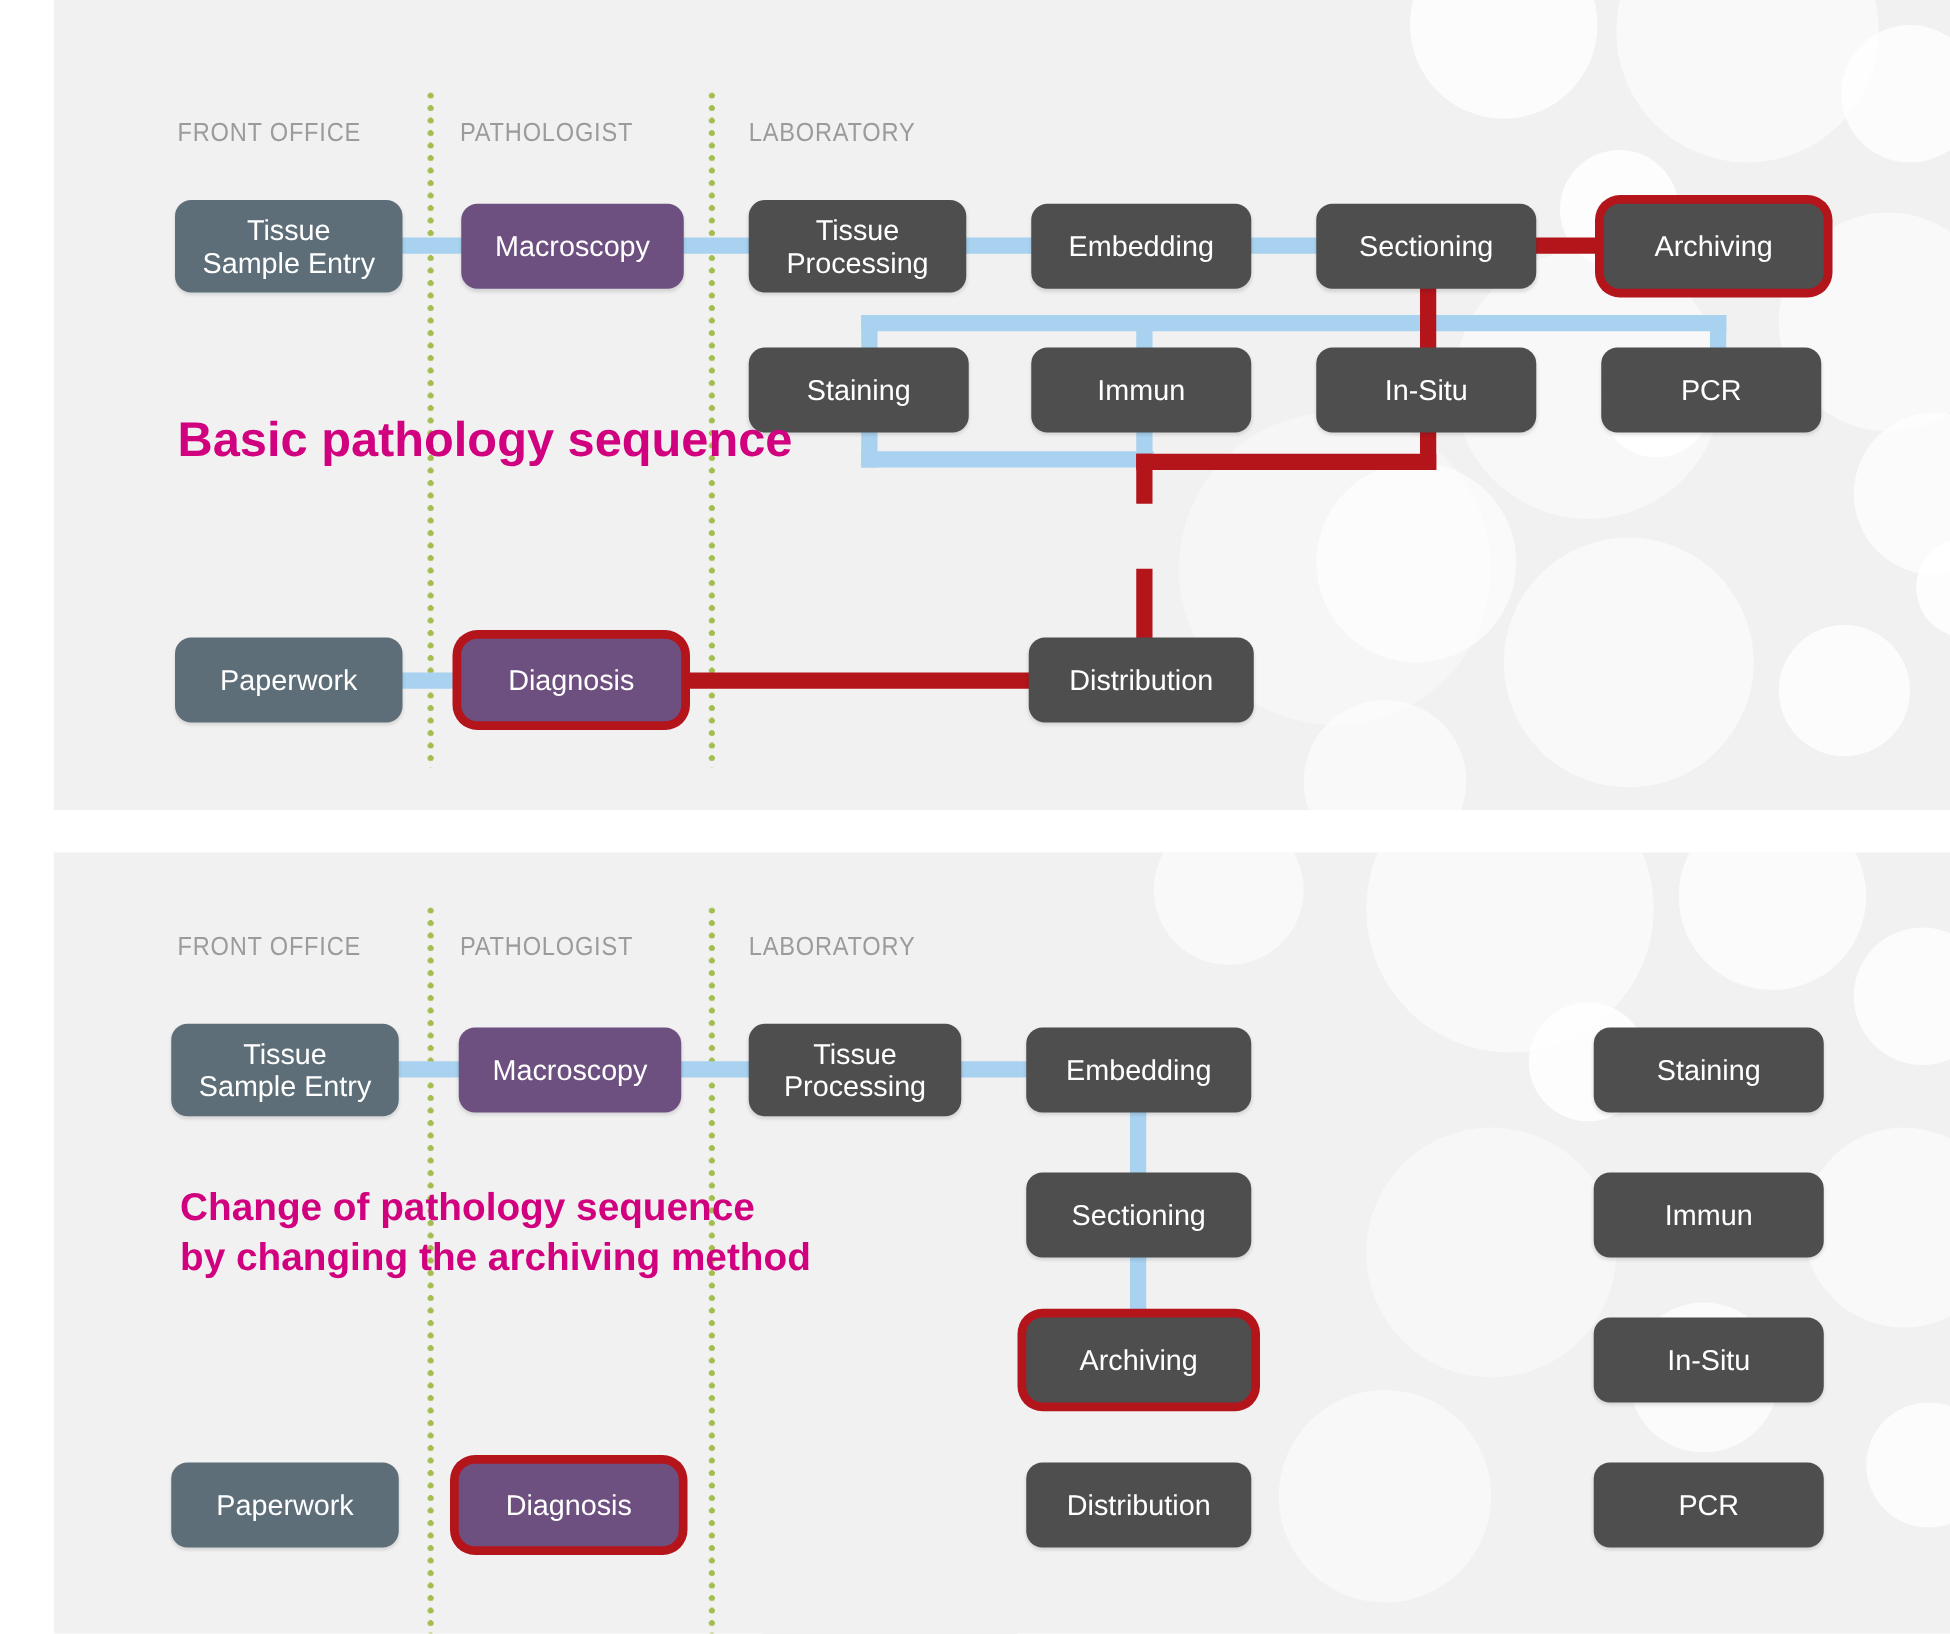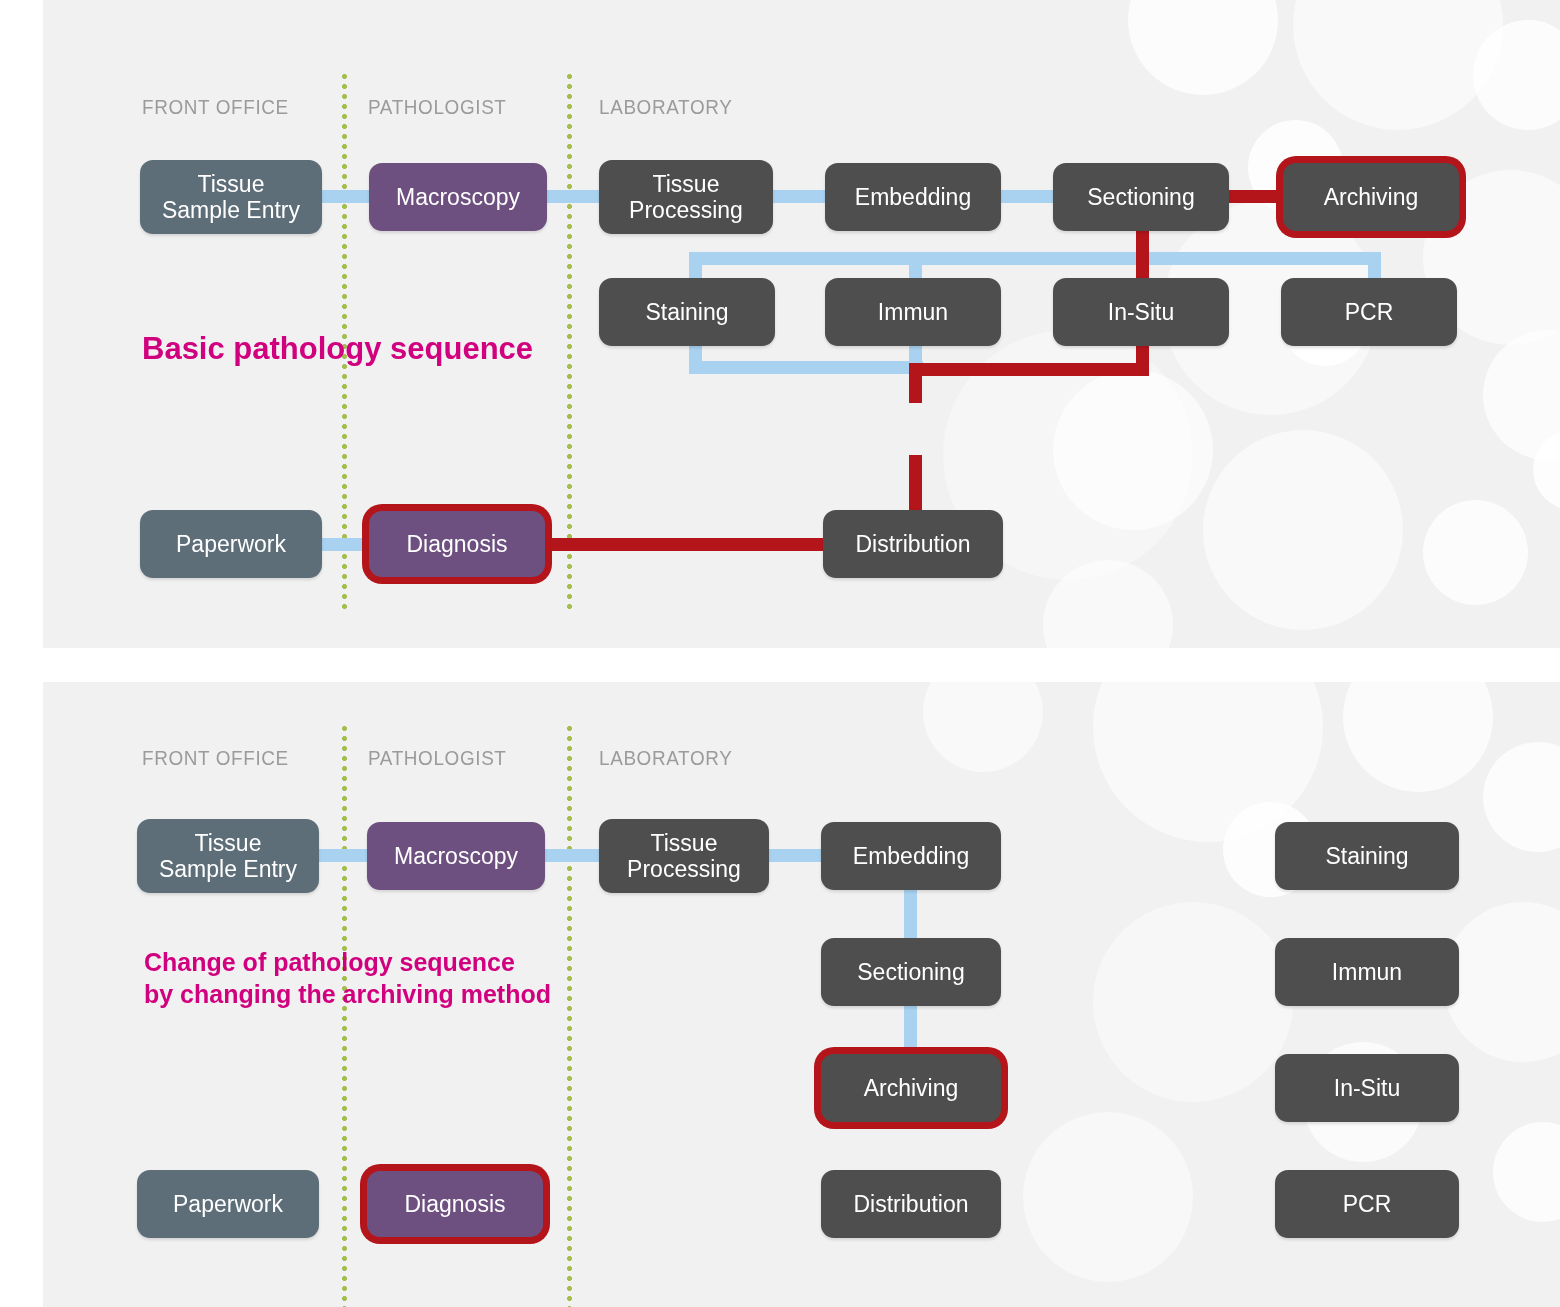--- a/index.html
+++ b/index.html
@@ -27,7 +27,7 @@
 
   
   .title{position:absolute;color:#d1007e;font-weight:bold;white-space:pre-line;}
-  #title-basic{font-size:31px;left:99px;top:331px;}
+  #title-basic{font-size:39px;left:99px;top:331px;}
   #title-change{font-size:25px;left:101px;top:946px;line-height:1.28;}
 
   

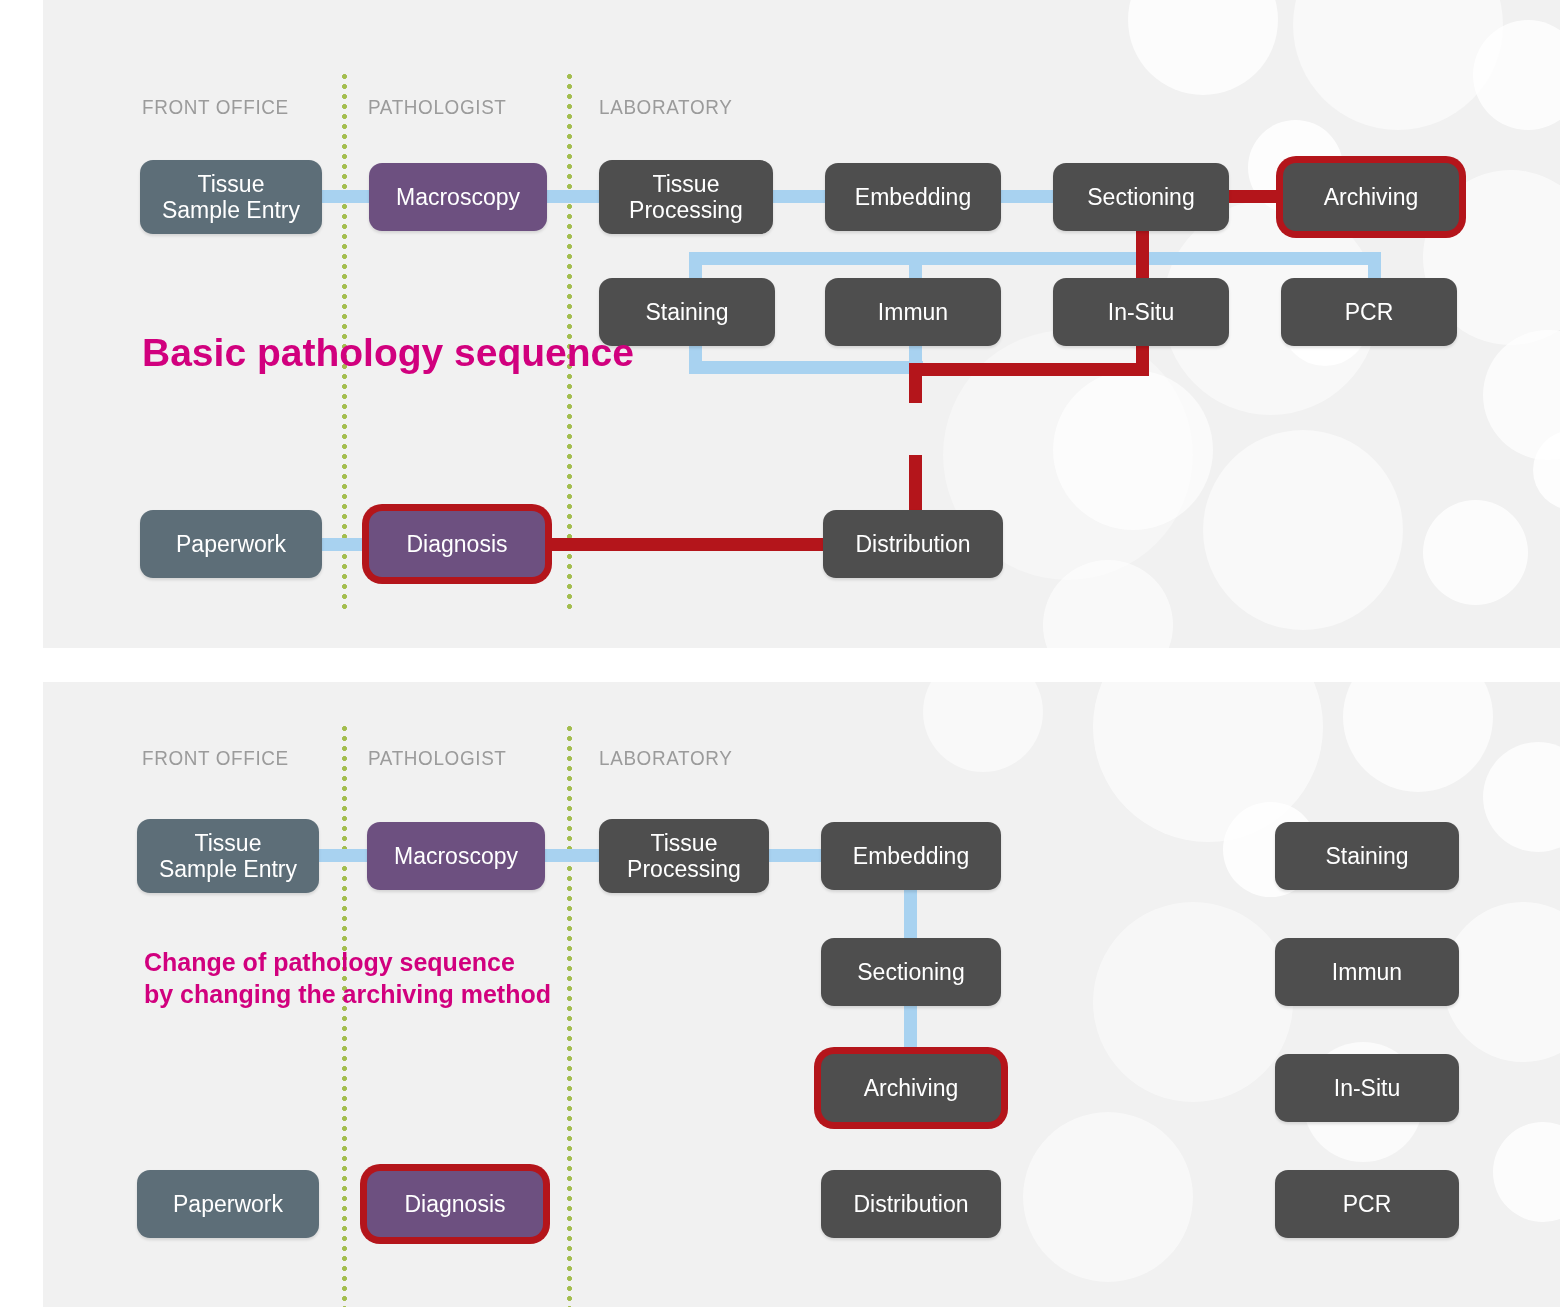--- a/index.html
+++ b/index.html
@@ -28,7 +28,7 @@
   
   .title{position:absolute;color:#d1007e;font-weight:bold;white-space:pre-line;}
   #title-basic{font-size:39px;left:99px;top:331px;}
-  #title-change{font-size:25px;left:101px;top:946px;line-height:1.28;}
+  #title-change{font-size:31px;left:101px;top:946px;line-height:1.28;}
 
   
   .conn{position:absolute;}

